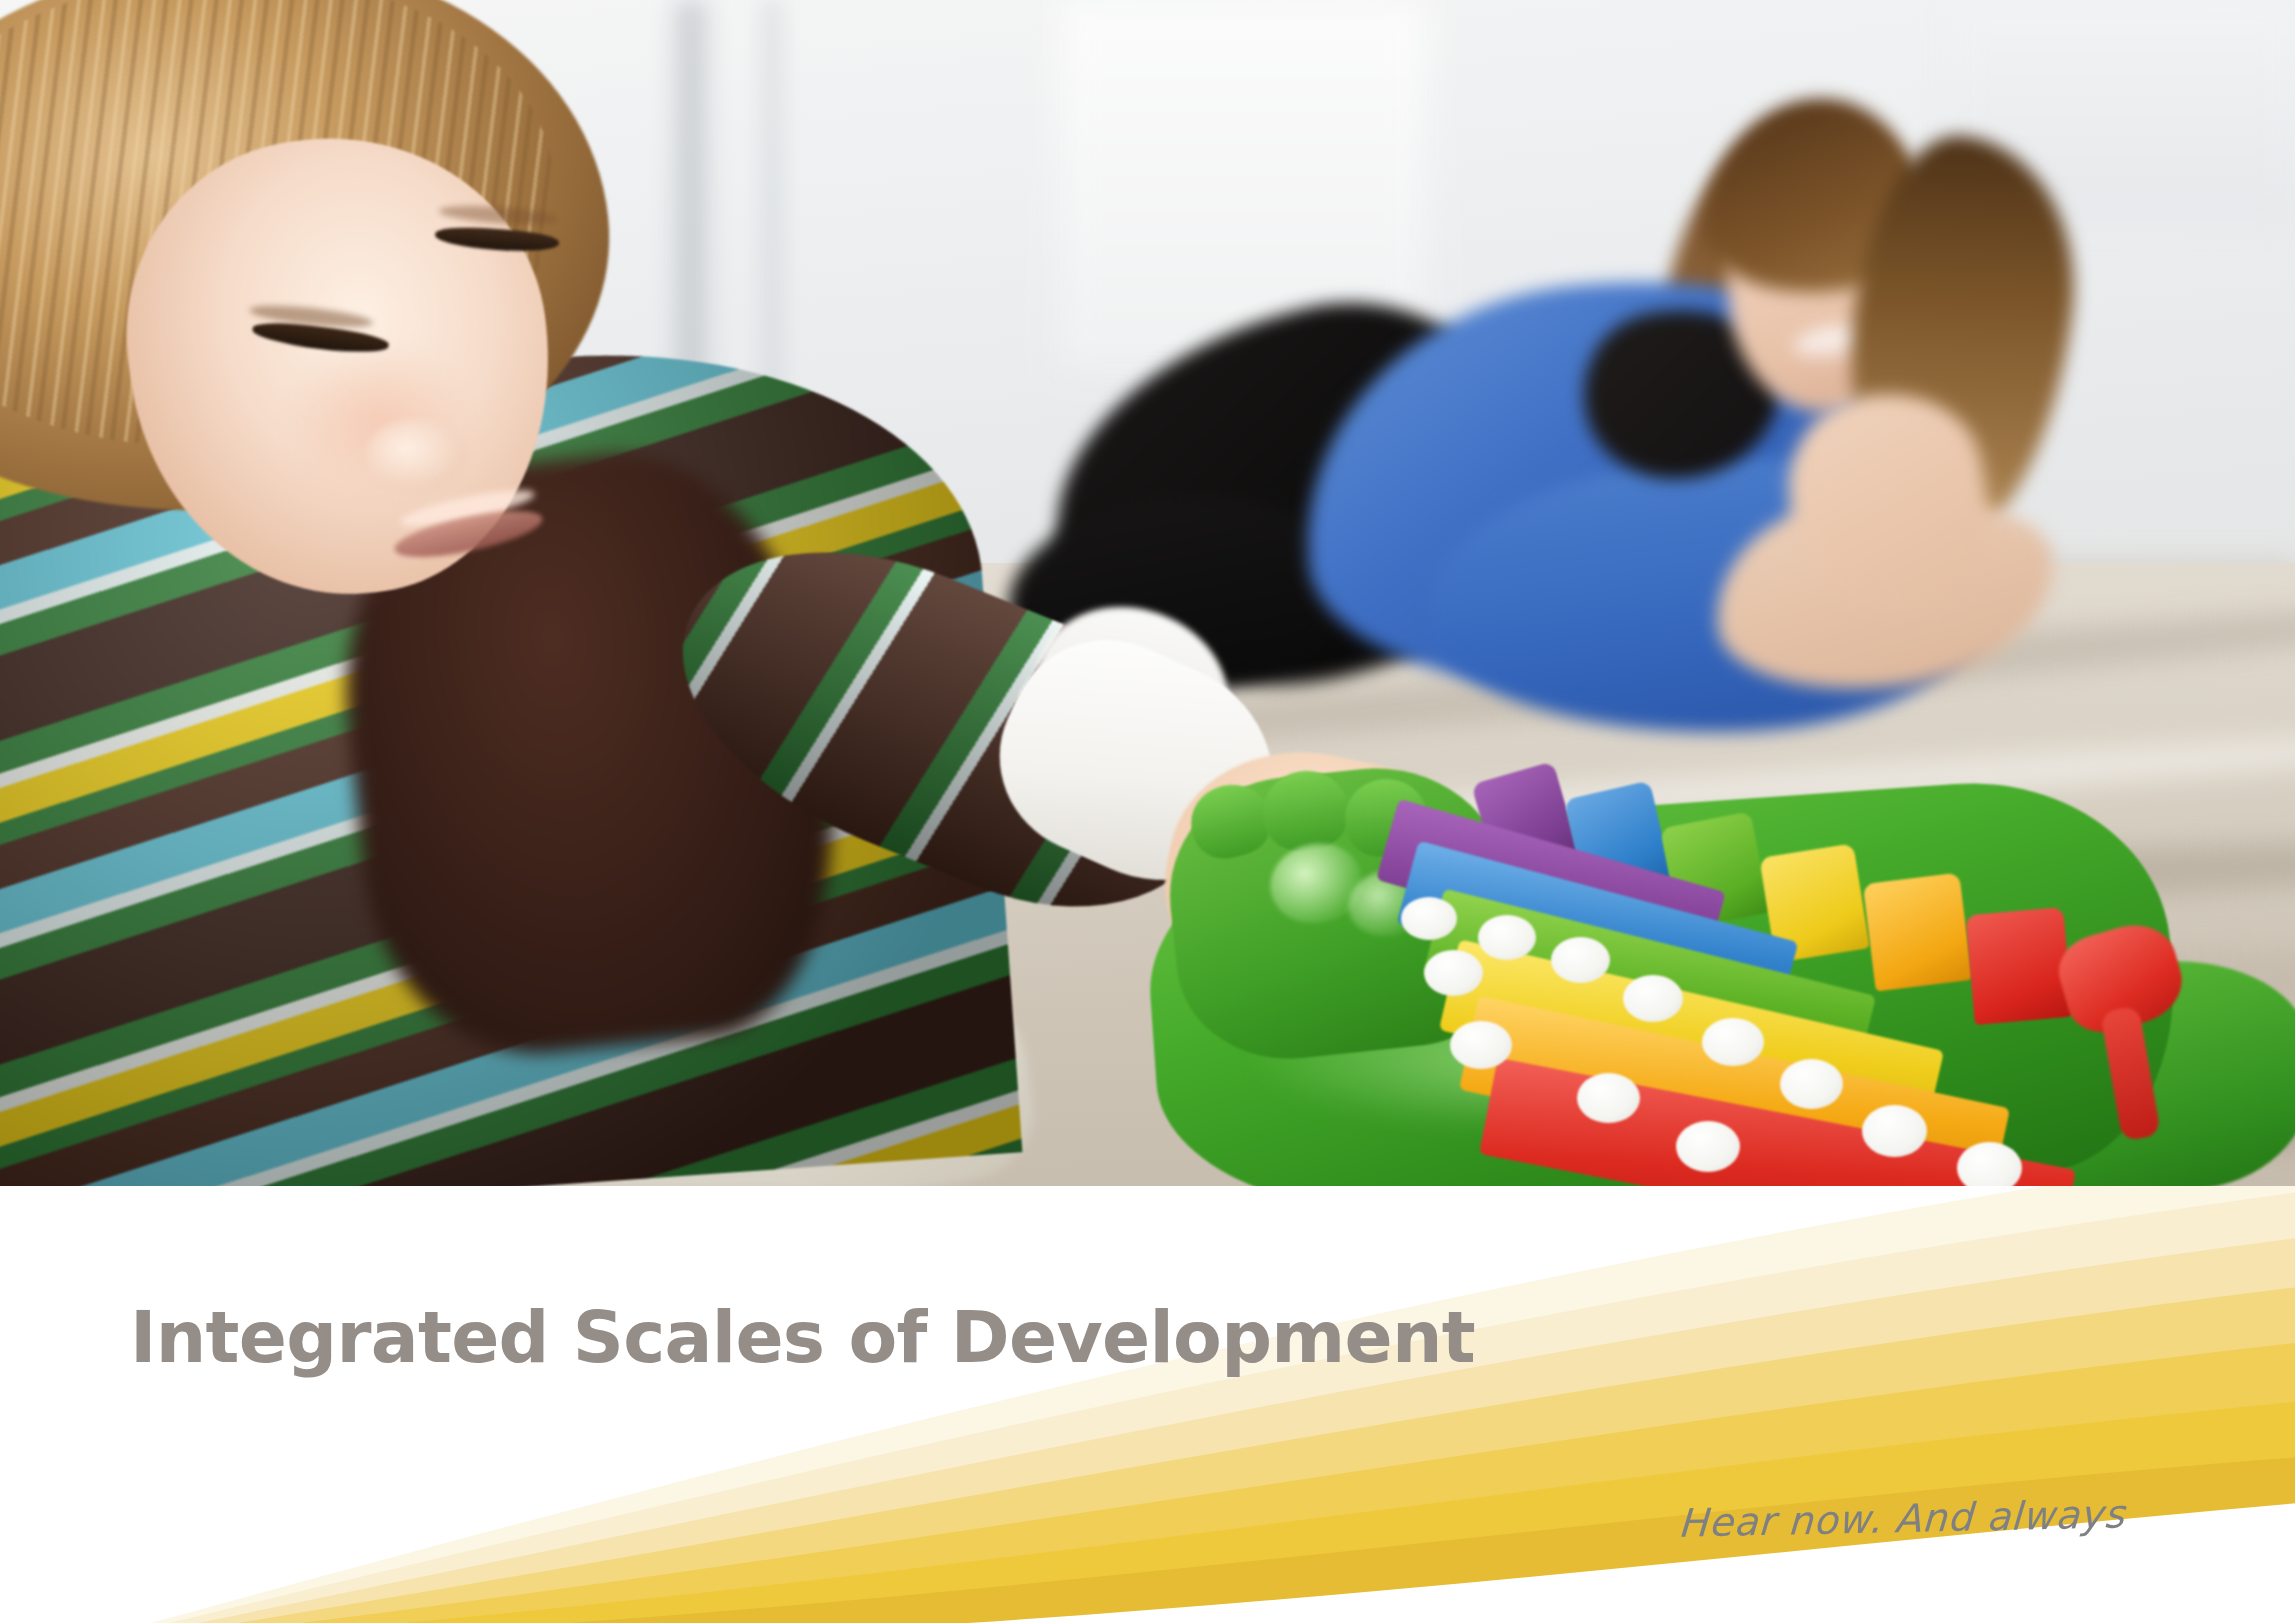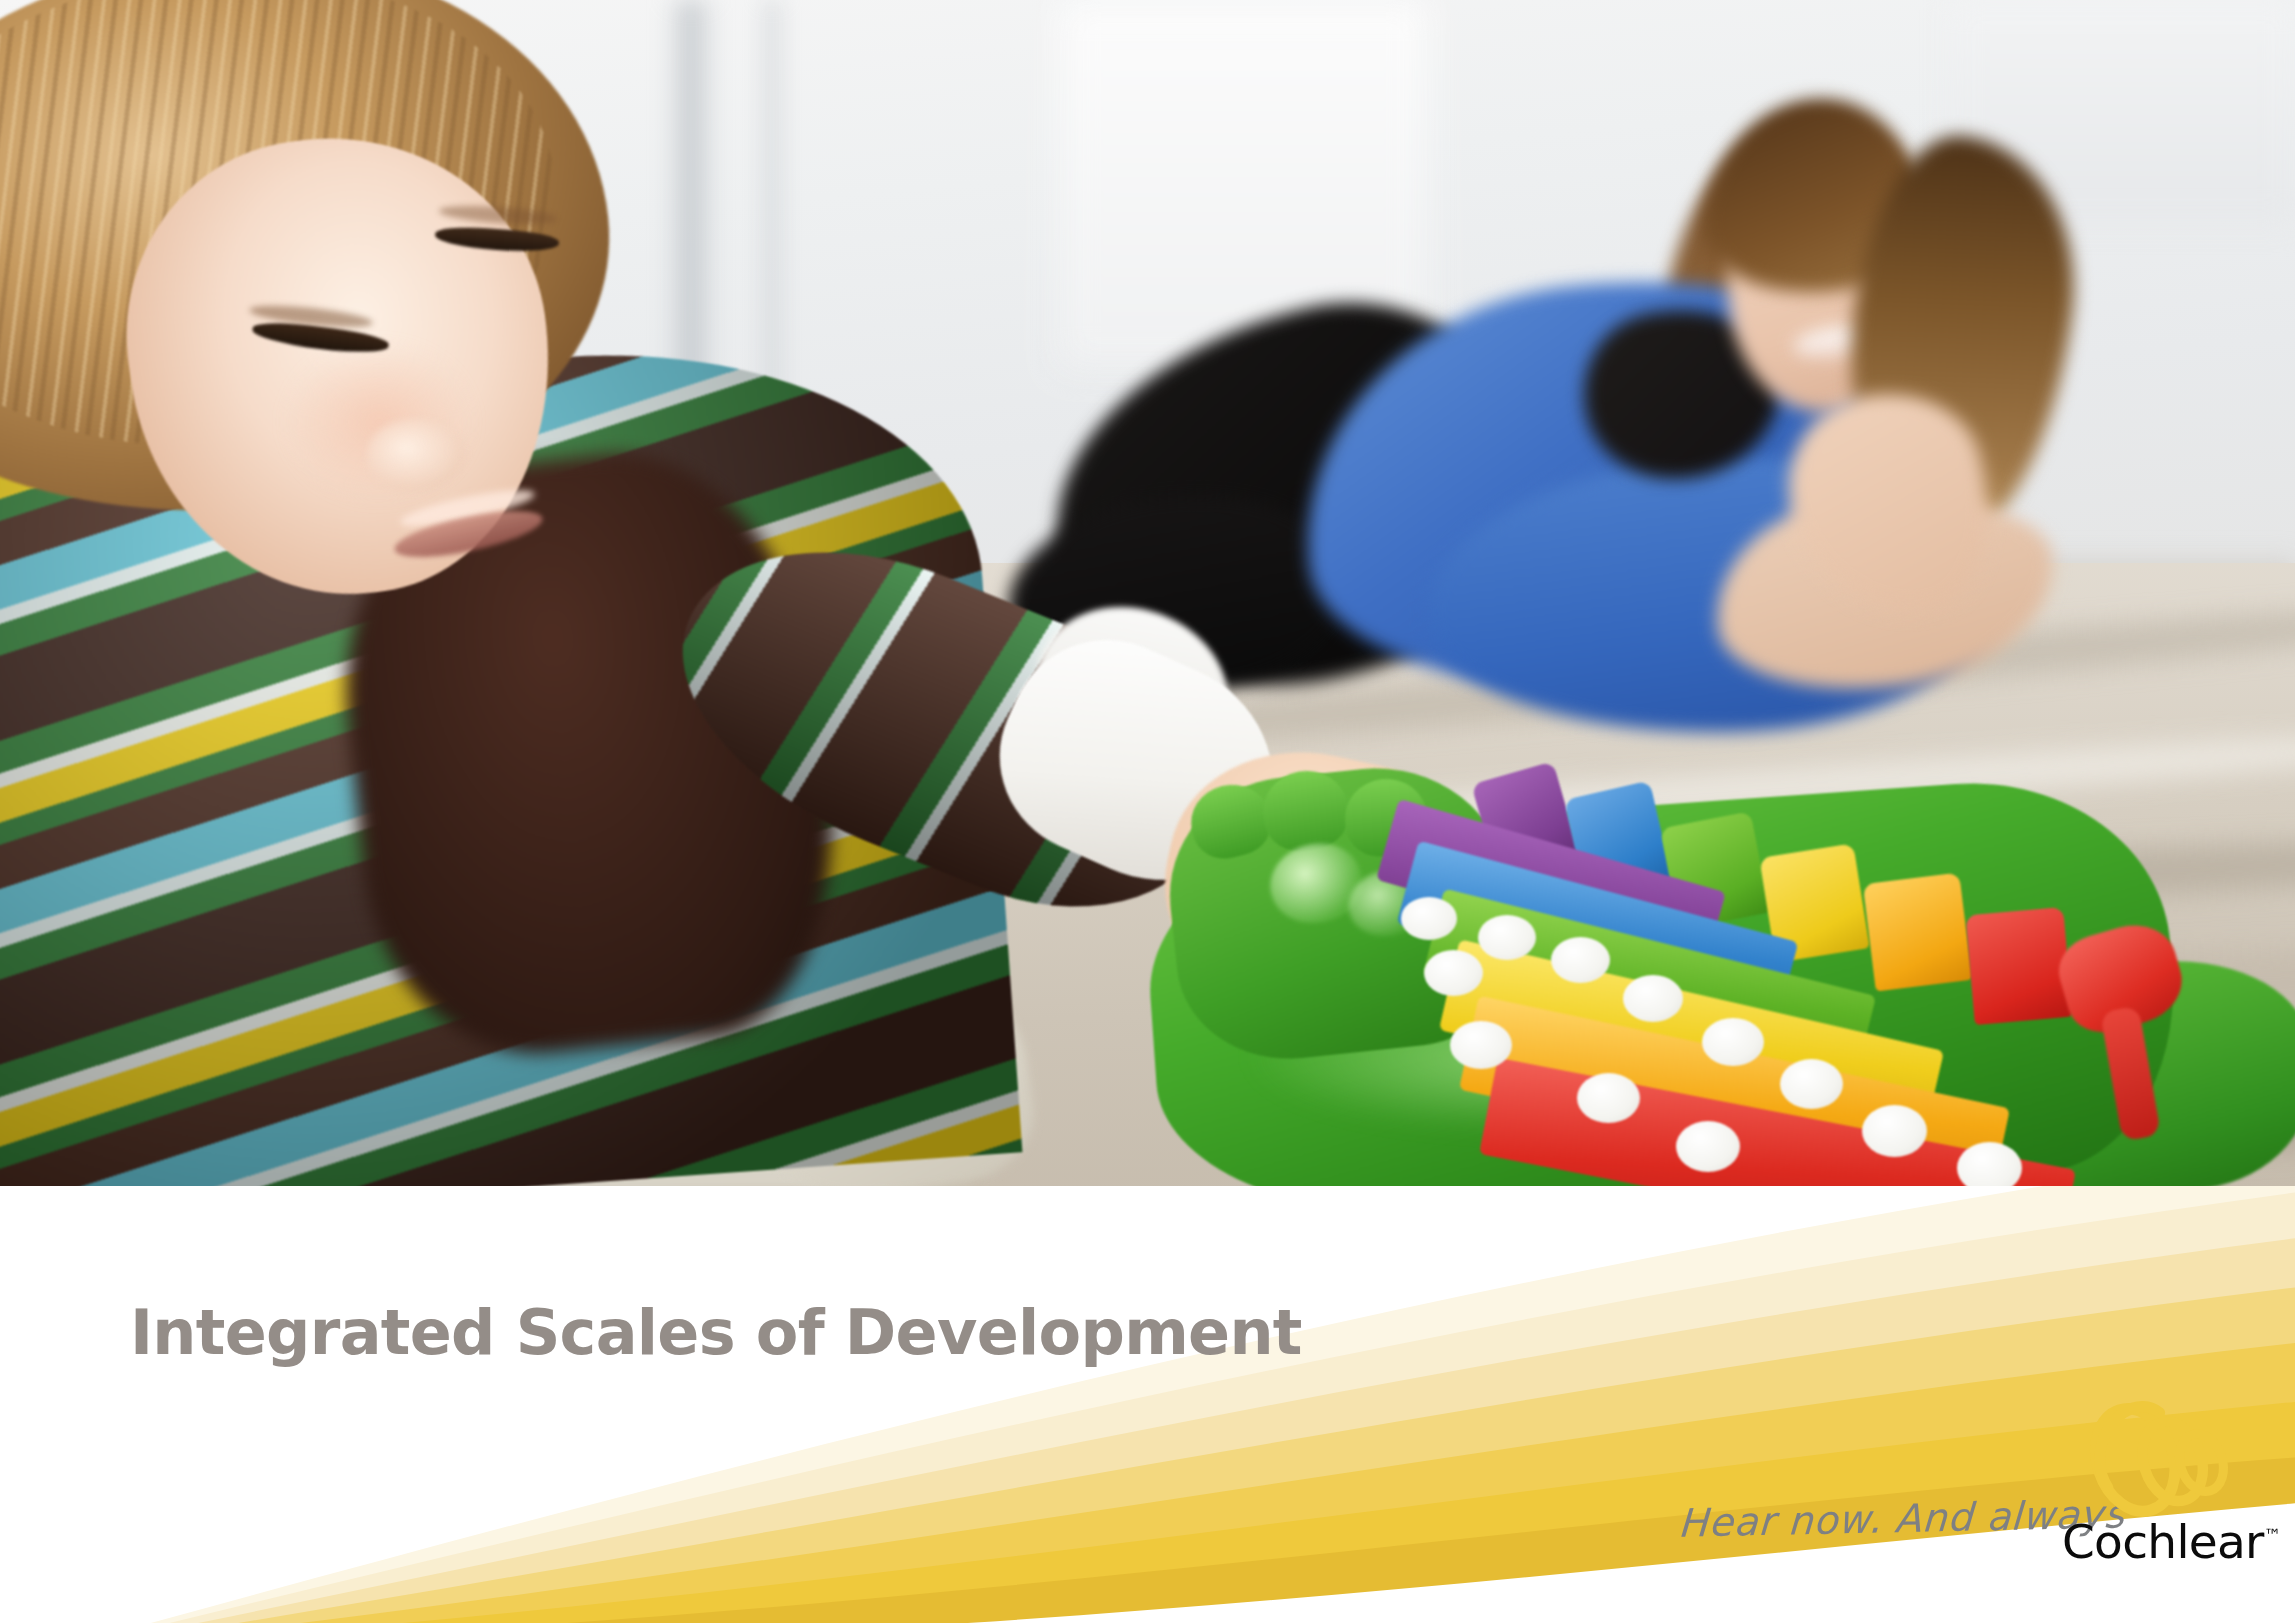--- a/index.html
+++ b/index.html
@@ -203,7 +203,7 @@
   #swoosh{position:absolute;left:0;top:0;width:2295px;height:437px;}
 
   #title-block{position:absolute;left:130px;top:115px;}
-  #title{font-family:"DejaVu Sans",sans-serif;font-weight:bold;font-size:62px;line-height:1.04;
+  #title{font-family:"DejaVu Sans",sans-serif;font-weight:bold;font-size:71px;line-height:1.04;
     color:#948d88;letter-spacing:-0.7px;white-space:nowrap;margin:0;}
   #subtitle{font-family:"DejaVu Sans",sans-serif;font-weight:normal;font-size:43px;line-height:1.1;
     color:#9c958f;margin:9.2px 0 0 1.3px;white-space:nowrap;}

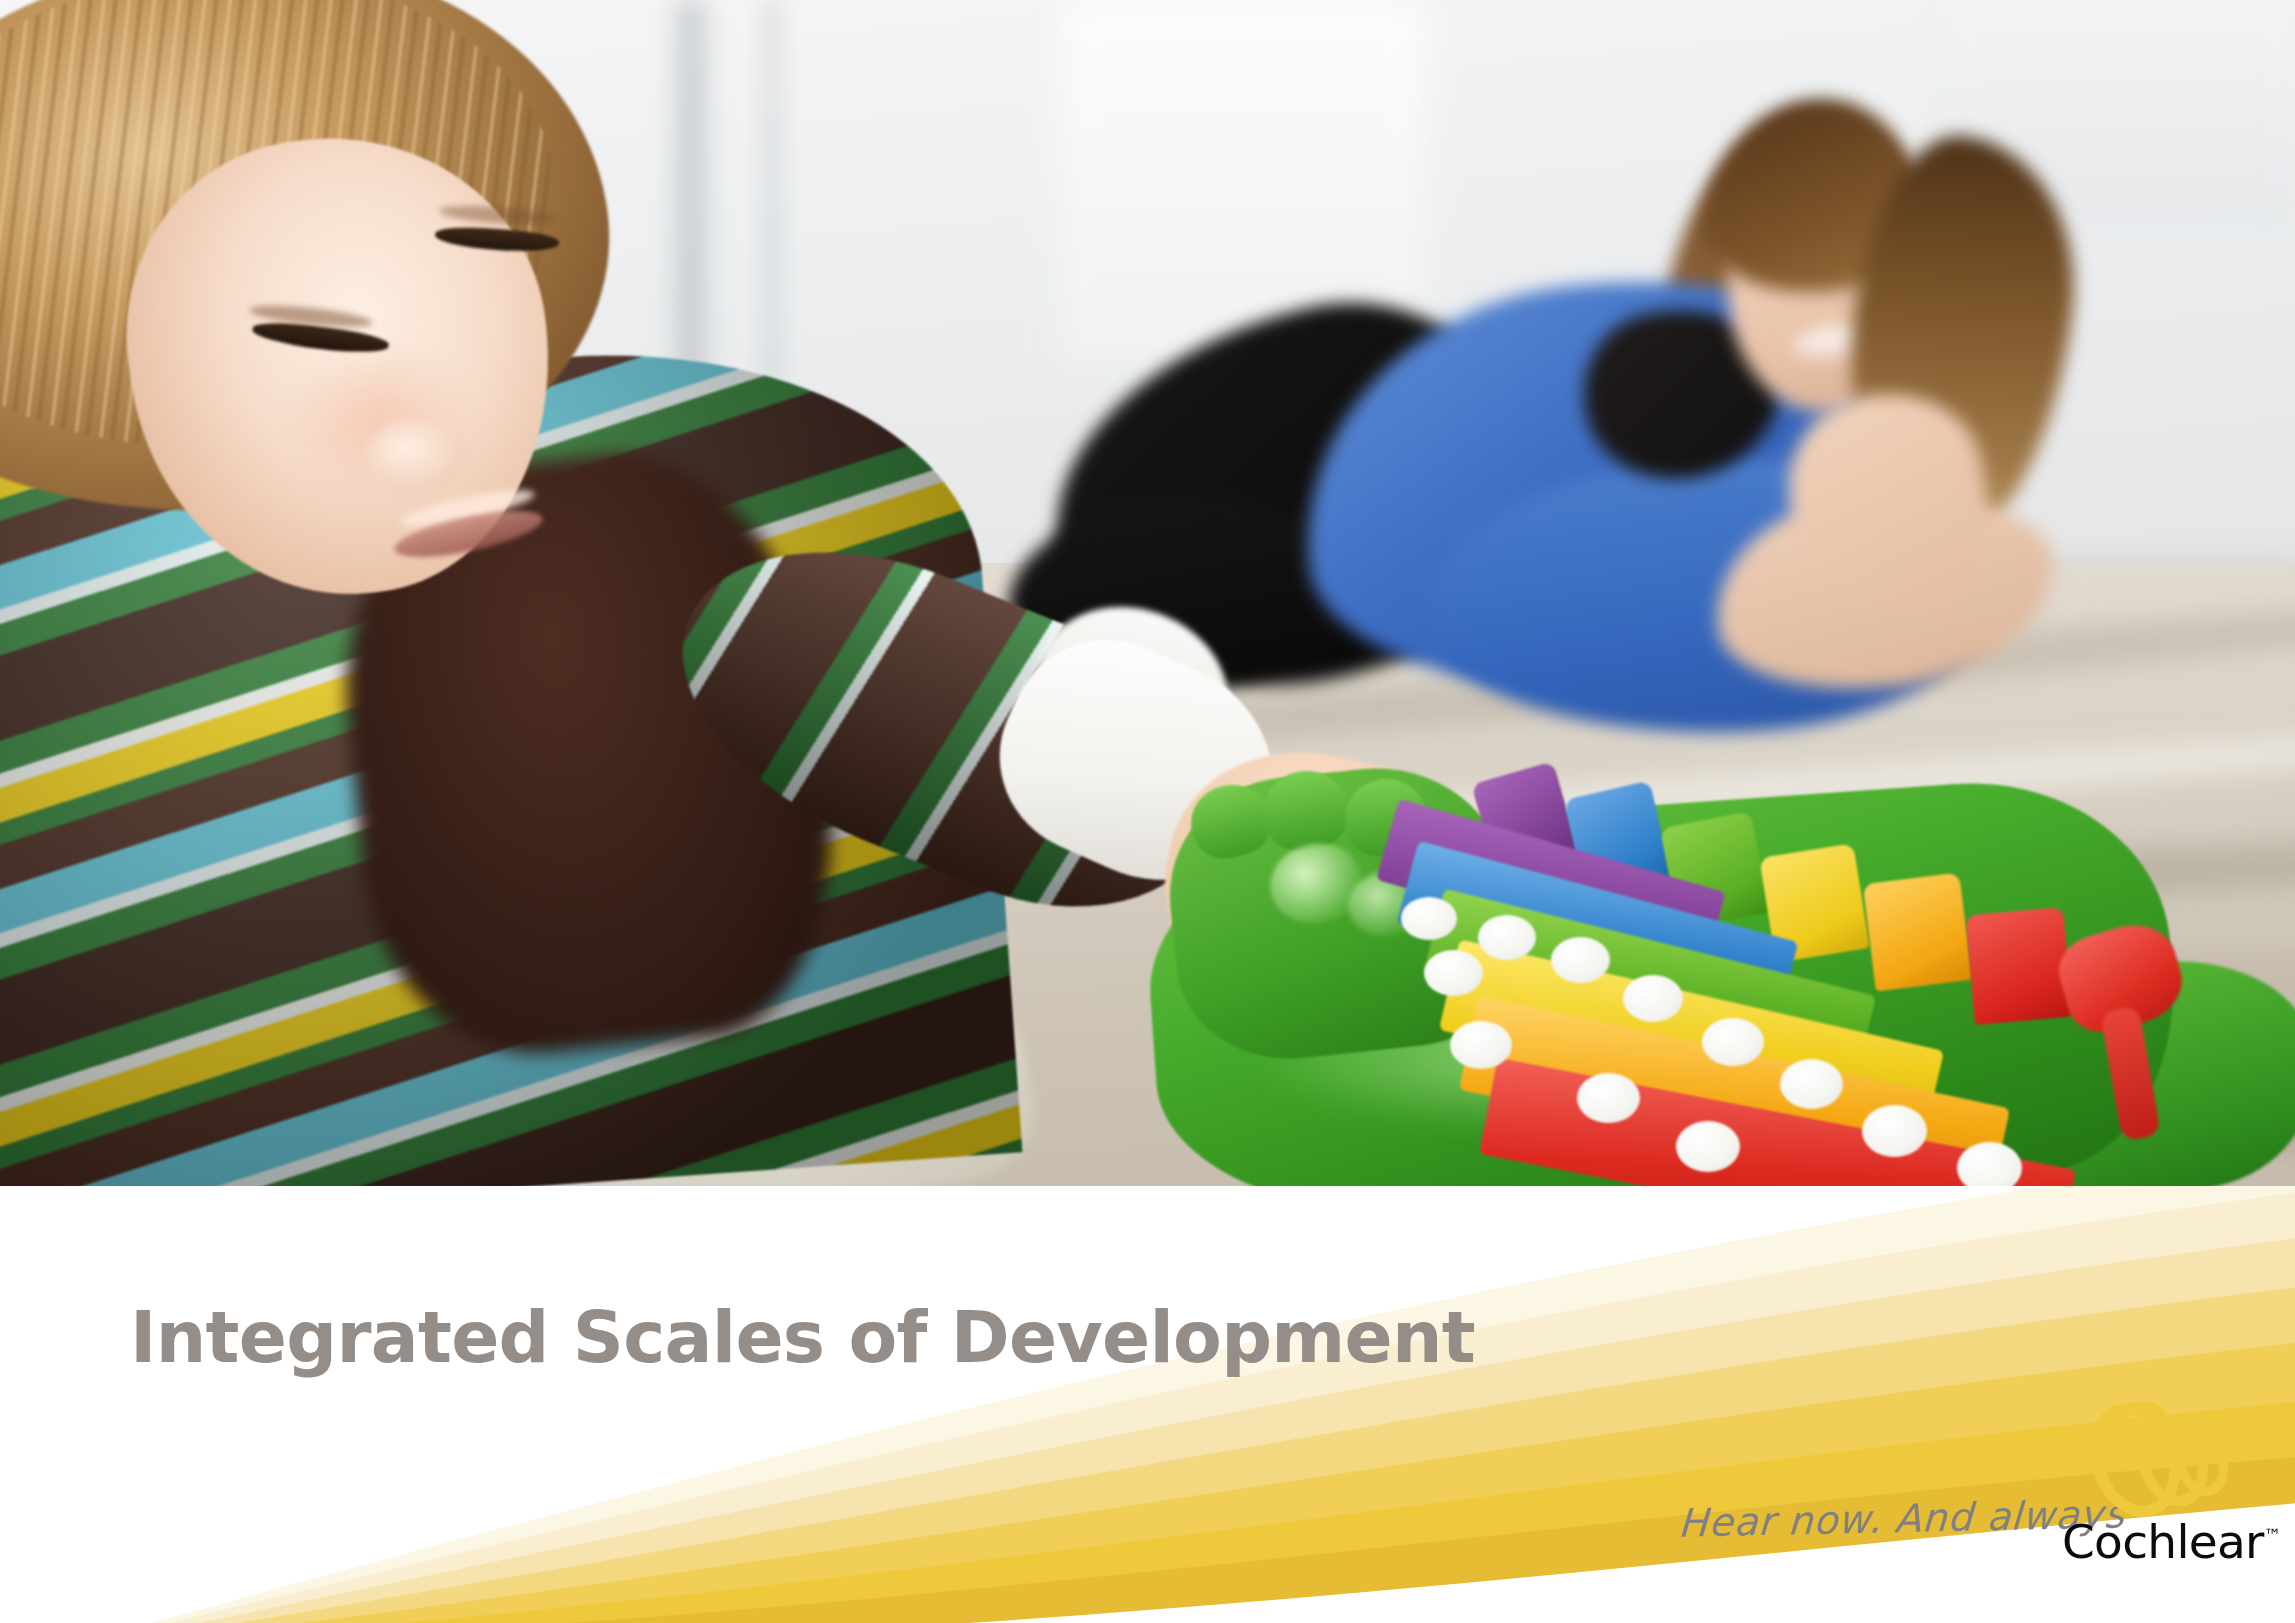--- a/index.html
+++ b/index.html
@@ -369,21 +369,6 @@
     <div id="brandbar">
       <div id="tagline">Hear now. And always</div>
 
-      <div id="logo-wrap">
-        <svg id="logo-mark" viewBox="0 0 230 180">
-          <g fill="none" stroke="#EFC93C" stroke-width="17">
-            <ellipse cx="75" cy="90" rx="58" ry="80" transform="rotate(-18 75 90)"></ellipse>
-          </g>
-          <g fill="none" stroke="#EFC93C" stroke-width="16">
-            <ellipse cx="132" cy="92" rx="44" ry="62" transform="rotate(-18 132 92)"></ellipse>
-          </g>
-          <g fill="none" stroke="#EFC93C" stroke-width="14">
-            <ellipse cx="176" cy="94" rx="32" ry="45" transform="rotate(-18 176 94)"></ellipse>
-          </g>
-          <path d="M33 132 C 10 96 20 44 57 18 C 76 5 98 6 112 18" fill="none" stroke="#EFC93C" stroke-width="17" stroke-linecap="round"></path>
-        </svg>
-        <div id="logo-word"><span>Cochlear</span><span id="logo-tm">™</span></div>
-      </div>
     </div>
   </div>
 </div>

